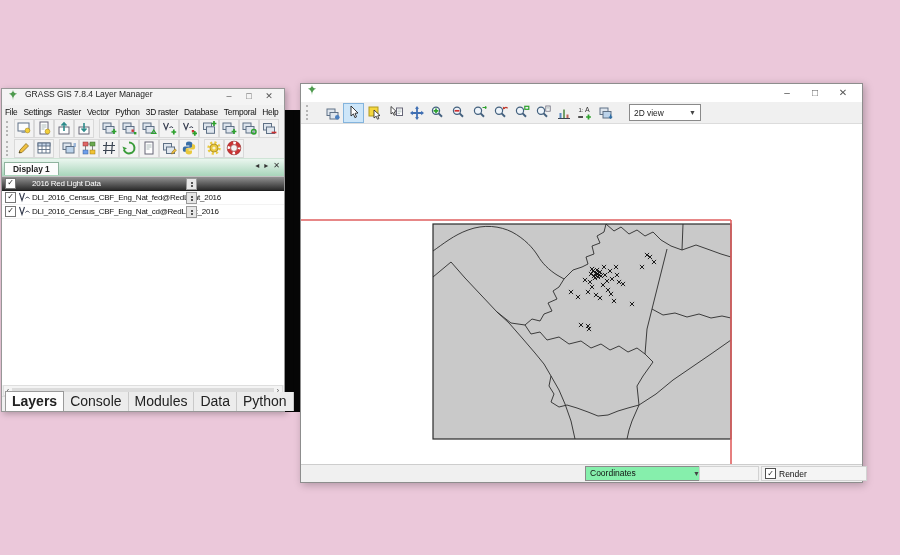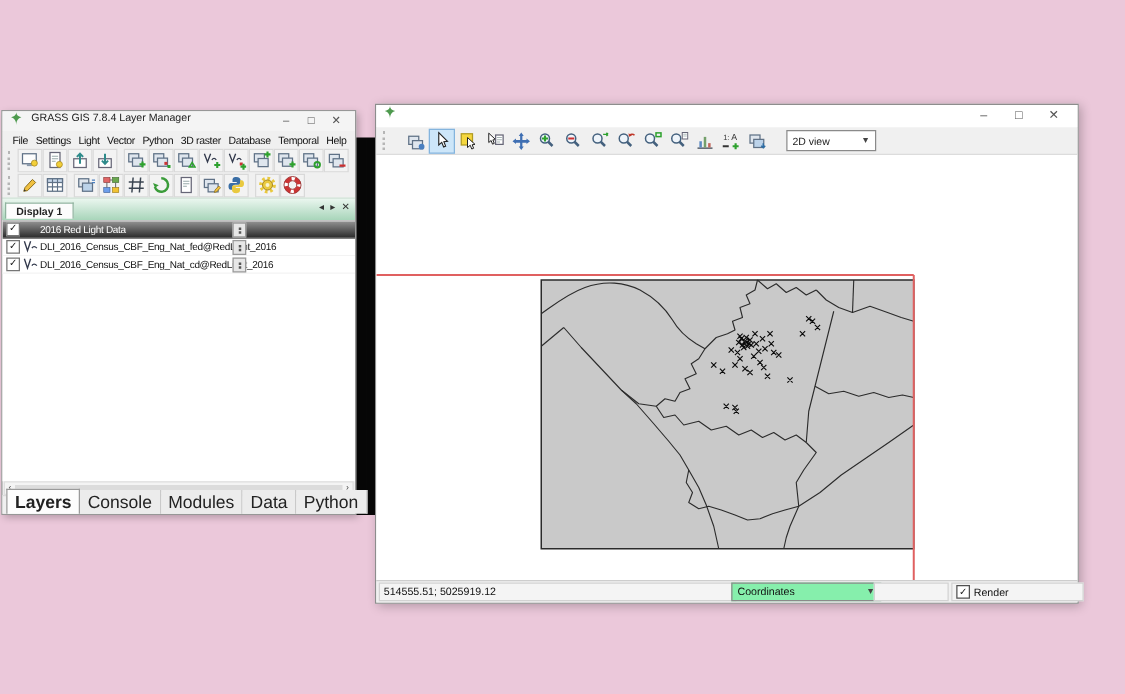--- a/index.html
+++ b/index.html
@@ -19,7 +19,7 @@
       box-shadow:2px 2px 6px rgba(0,0,0,.25);}
   #lm .titlebar{height:16px;background:#f4f4f4;font-size:8.5px;}
   #lm .win-btn{width:20px;height:13px;font-size:9px;}
-  #lm-menubar{height:13px;display:flex;align-items:center;padding:0 5px;font-size:8.4px;
+  #lm-menubar{height:13px;display:flex;align-items:center;padding:0 0;font-size:8.4px;
       letter-spacing:-0.25px;background:#f0f0f0;color:#111;}
   .menu-item{padding:0 3px;white-space:nowrap;}
   .toolbar{height:20px;display:flex;align-items:center;padding:0 2px;background:#f0f0f0;}

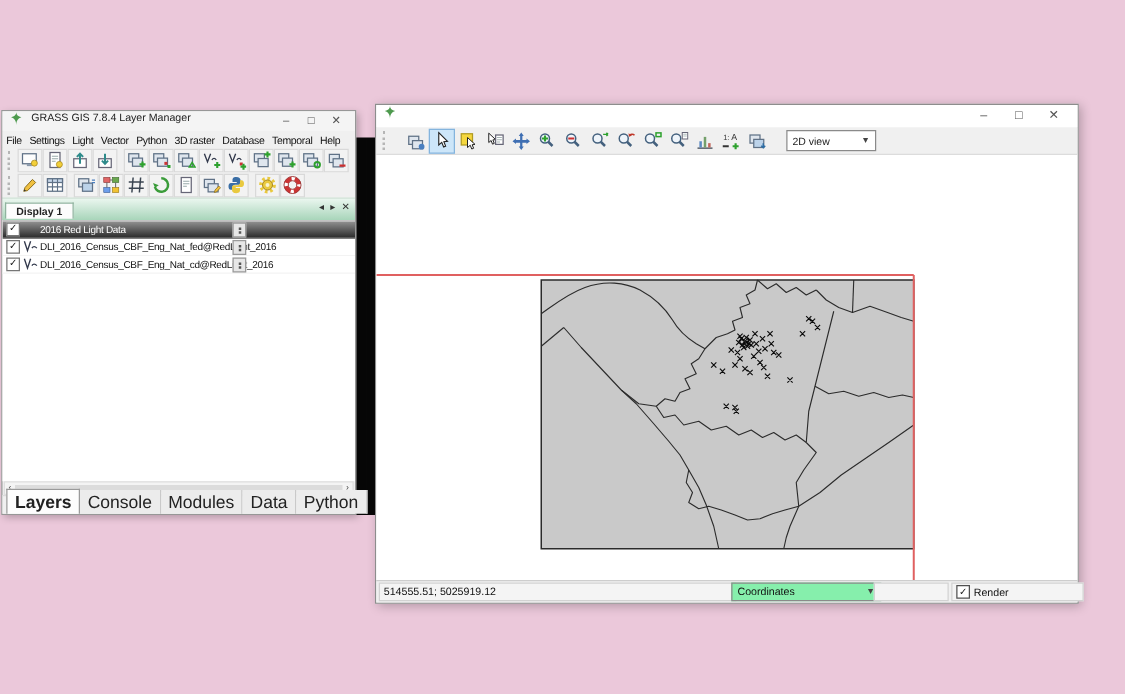--- a/index.html
+++ b/index.html
@@ -107,7 +107,7 @@
     <div id="lm-menubar">
         <span class="menu-item">File</span>
         <span class="menu-item">Settings</span>
-        <span class="menu-item">Light</span>
+        <span class="menu-item">Raster</span>
         <span class="menu-item">Vector</span>
         <span class="menu-item">Python</span>
         <span class="menu-item">3D raster</span>

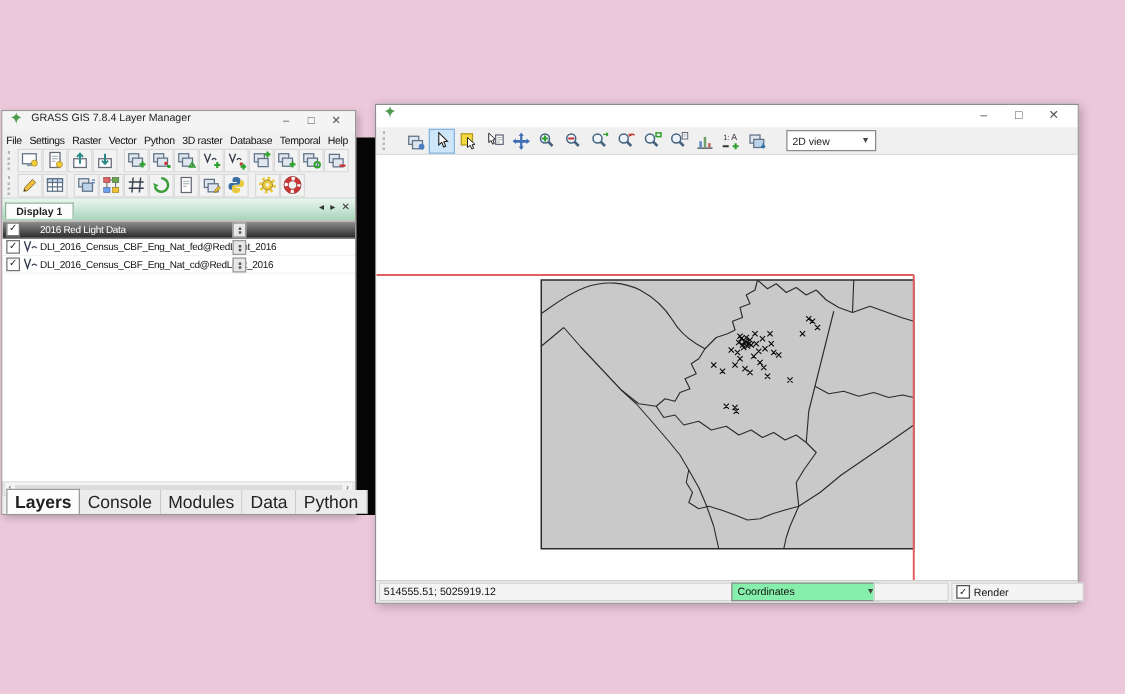--- a/index.html
+++ b/index.html
@@ -483,7 +483,6 @@
           <path d="M0 96 H430 M430 96 V344" stroke="#e06060" stroke-width="1.6" fill="none"></path>
         </svg></div>
     <div id="md-status">
-      <div id="coords-box">514555.51; 5025919.12</div>
       <div id="status-dd">
         <span>Coordinates</span>
         <span class="chev">▼</span>

